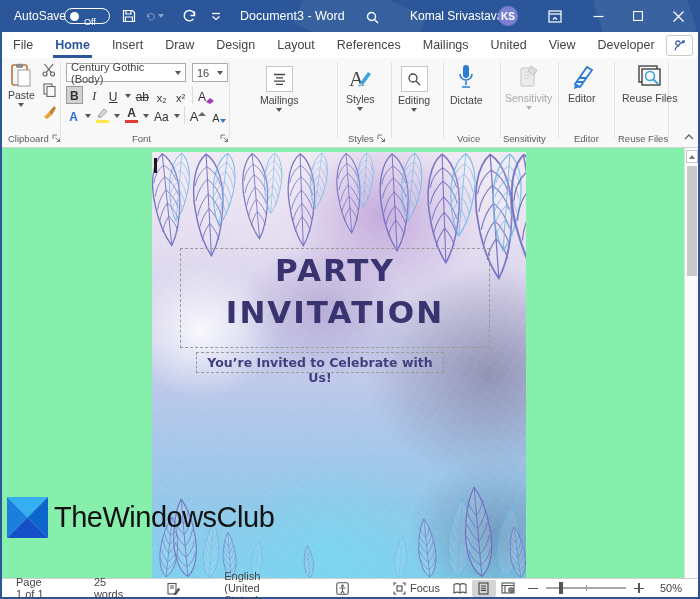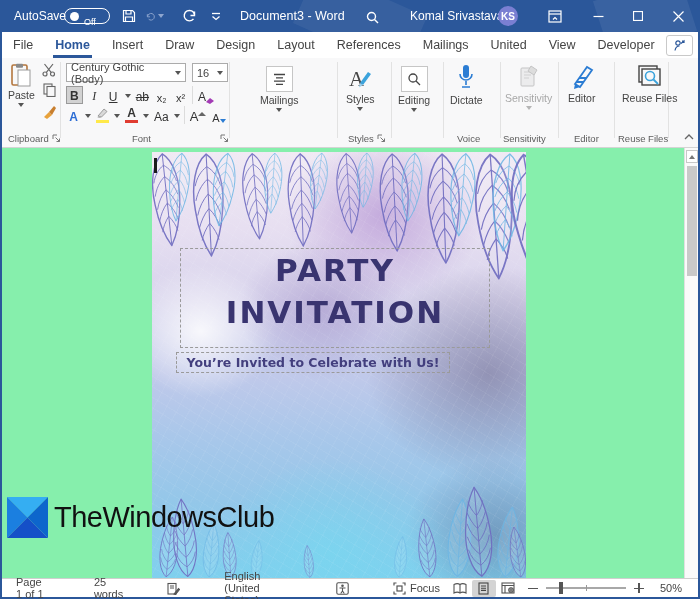--- a/index.html
+++ b/index.html
@@ -443,7 +443,7 @@
         <div class="inv inv-title" style="top:6px">PARTY</div>
         <div class="inv inv-title" style="top:48px">INVITATION</div>
       </div>
-      <div class="dashbox" style="left:24px; top:200px; width:274px; height:21px">
+      <div class="dashbox" style="left:44px; top:200px; width:248px; height:21px">
         <div class="inv inv-sub">You’re Invited to Celebrate with Us!</div>
       </div>
     </div>

